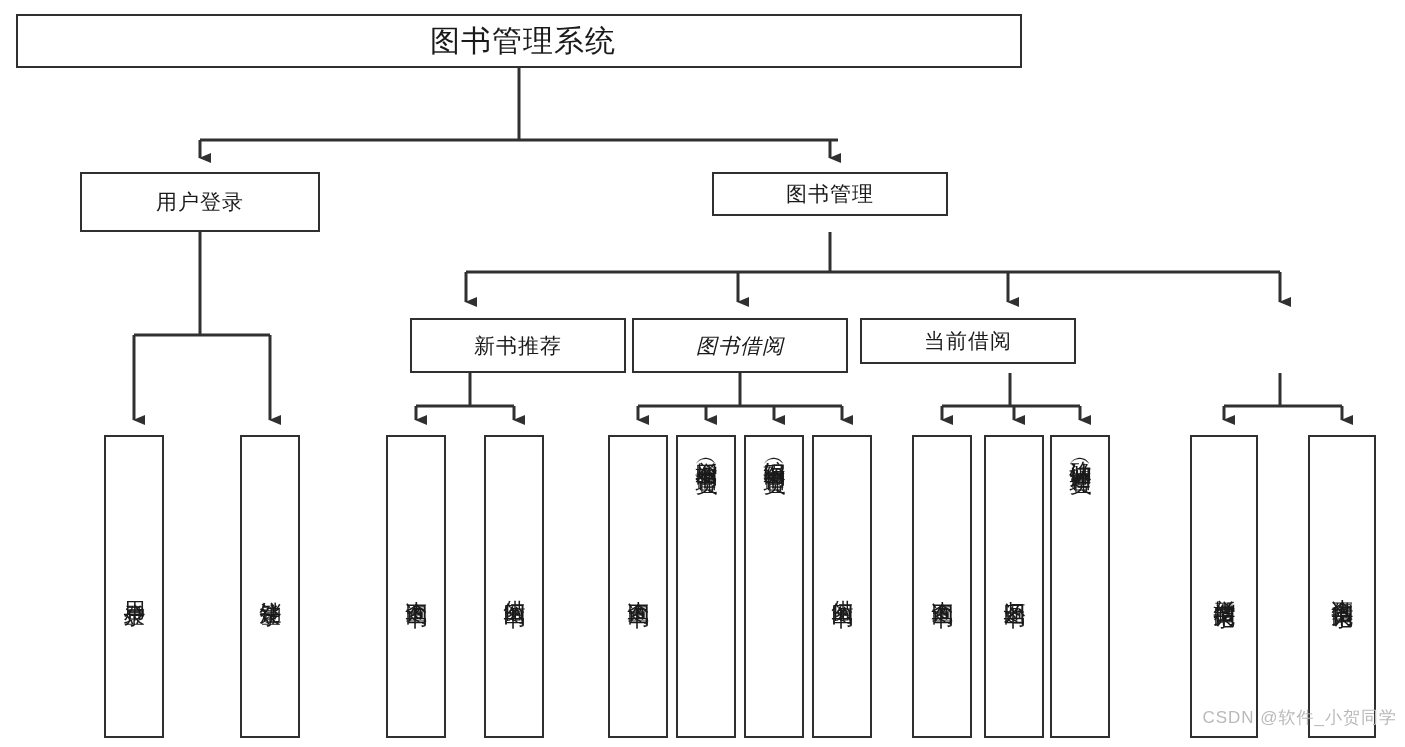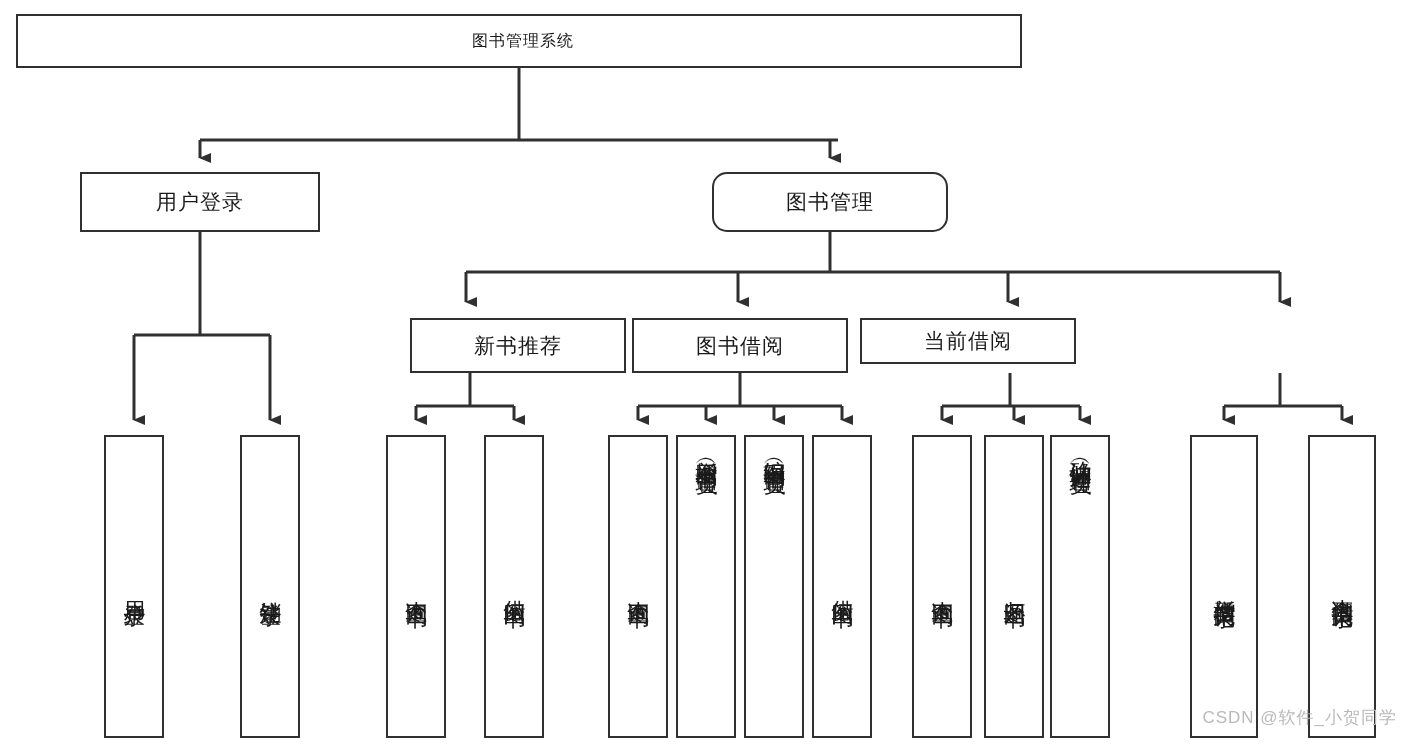--- a/index.html
+++ b/index.html
@@ -12,7 +12,7 @@
         border:2px solid #303030;display:flex;align-items:center;
         justify-content:center;color:#1a1a1a;}
   .node.h{font-size:21px;letter-spacing:1px;}
-  .node.root{font-size:16px;letter-spacing:1px;padding-left:8px;}
+  .node.root{font-size:30px;letter-spacing:1px;padding-left:8px;}
 
   .leaf{position:absolute;box-sizing:border-box;background:#ffffff;
         border:2px solid #303030;display:flex;justify-content:center;

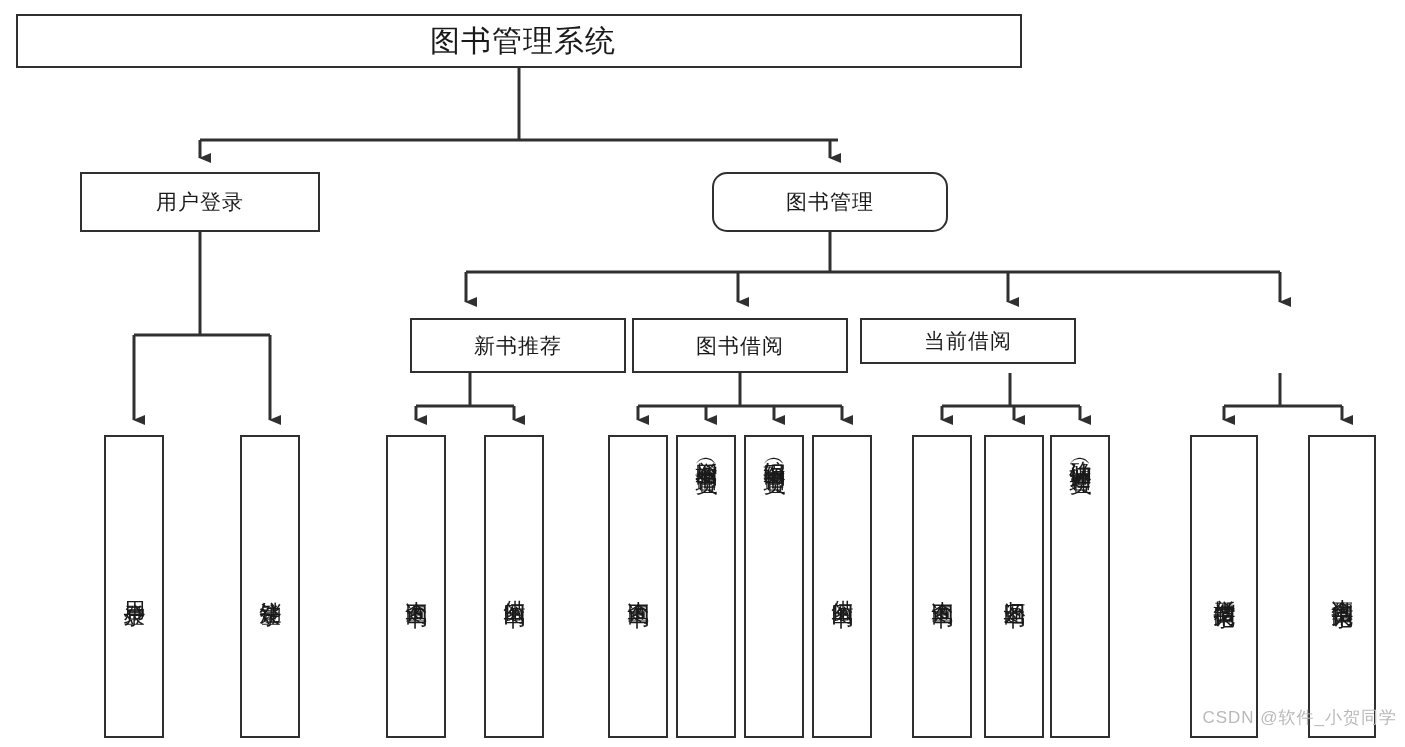--- a/index.html
+++ b/index.html
@@ -91,7 +91,7 @@
   <div class="node h" style="left:80px;top:172px;width:240px;height:60px;">
     <span>用户登录</span>
   </div>
-  <div class="node h" style="left:712px;top:172px;width:236px;height:60px;border-radius:15px;">
+  <div class="node h" style="left:712px;top:172px;width:236px;height:44px;">
     <span>图书管理</span>
   </div>
 

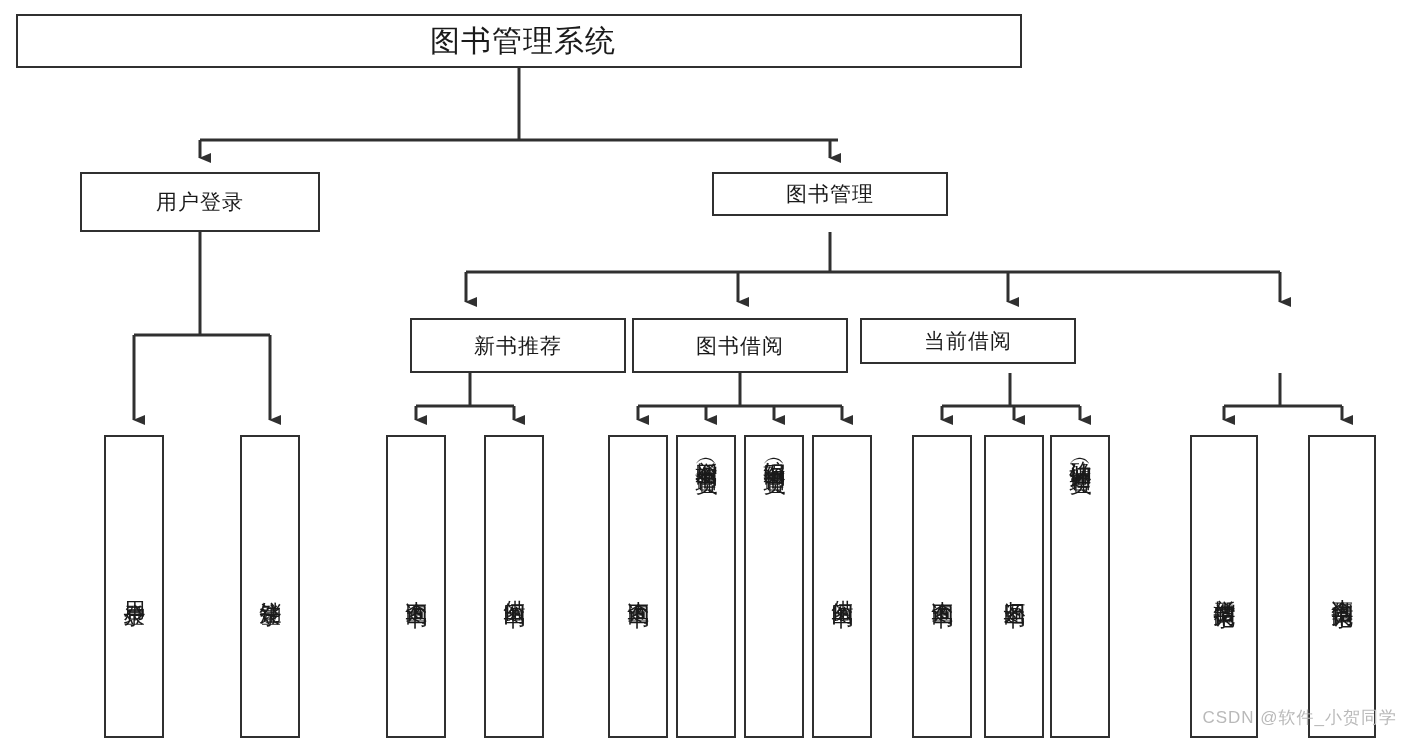--- a/index.html
+++ b/index.html
@@ -98,7 +98,7 @@
   <div class="node h" style="left:362px;top:318px;width:216px;height:55px;margin-left:48px;">
     <span>新书推荐</span>
   </div>
-  <div class="node h" style="left:632px;top:318px;width:216px;height:55px;">
+  <div class="node h" style="left:632px;top:318px;width:216px;height:55px;font-style:italic;">
     <span>图书借阅</span>
   </div>
   <div class="node h" style="left:860px;top:318px;width:216px;height:46px;">

